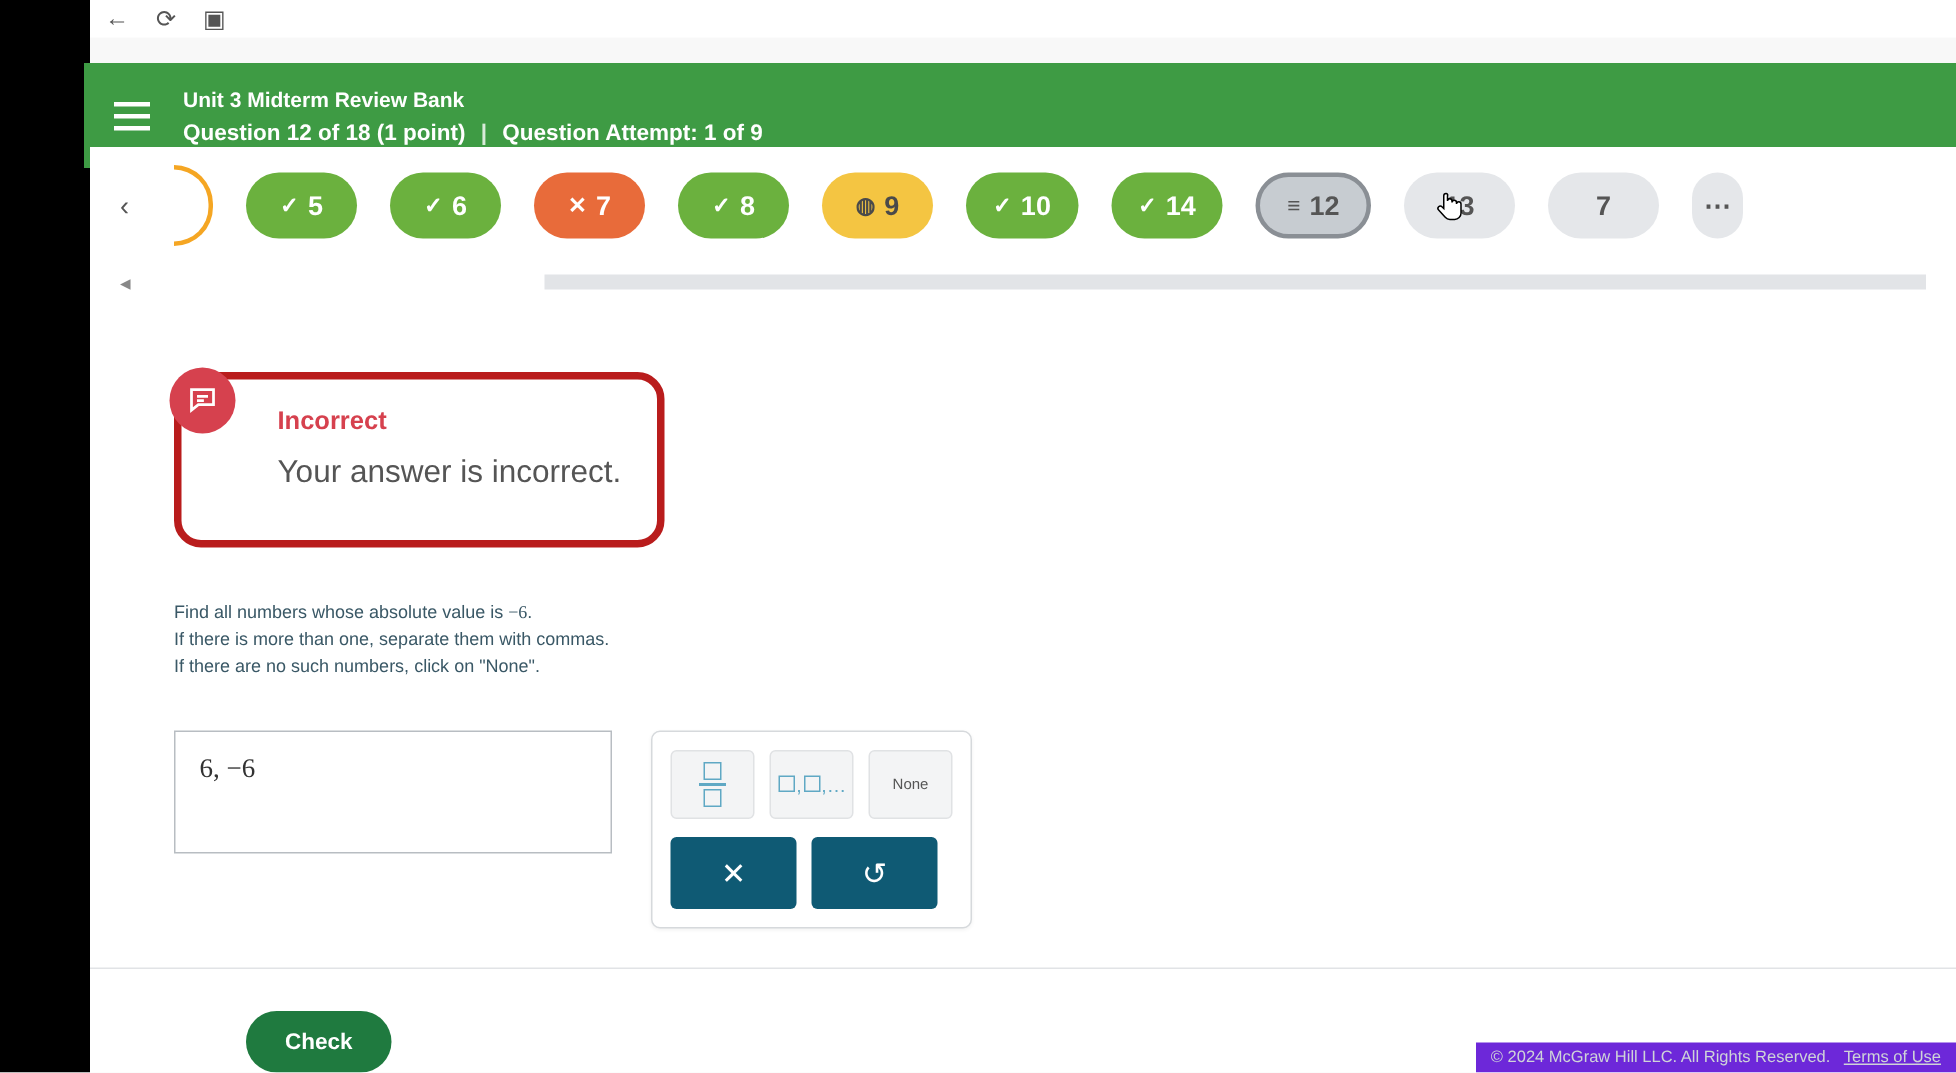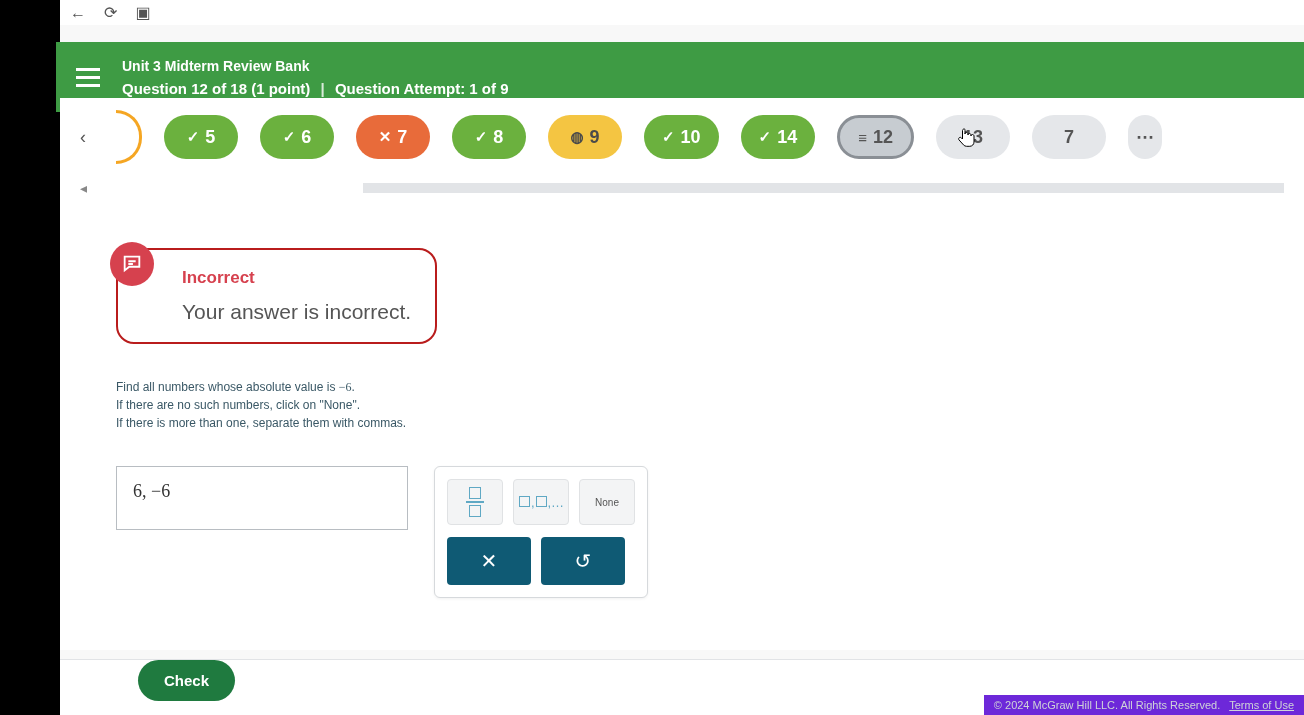--- a/index.html
+++ b/index.html
@@ -69,8 +69,8 @@
     background:#fff; padding:48px 56px 20px 56px;
   }
   .feedback{
-    position:relative; border:2px solid #b91c1c; border-radius:18px;
-    padding:18px 24px 18px 64px; display:inline-block; min-width:265px;
+    position:relative; border:5px solid #b91c1c; border-radius:18px;
+    padding:18px 24px 33px 64px; display:inline-block; min-width:265px;
   }
   .fb-icon{
     position:absolute; left:-8px; top:-8px; width:44px; height:44px;

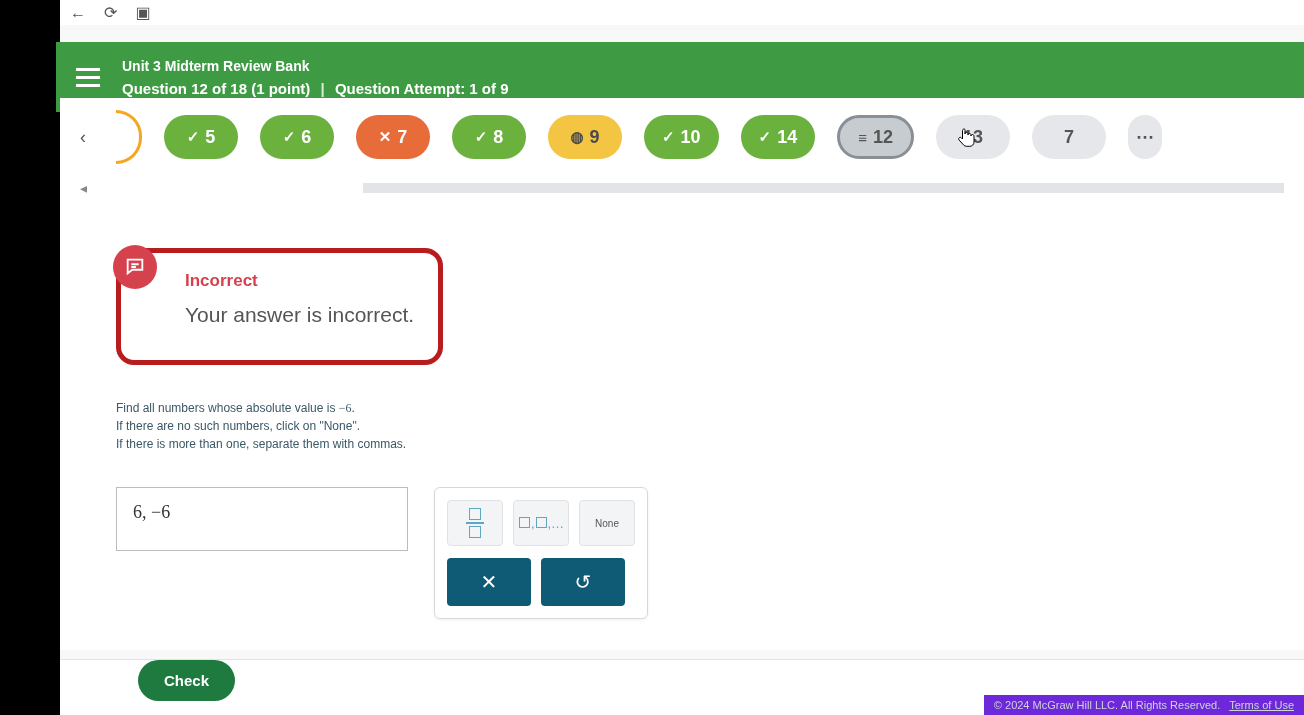--- a/index.html
+++ b/index.html
@@ -227,8 +227,8 @@
     <div>
       <span>Find all numbers whose absolute value is </span><span class="math">−6</span><span>.</span>
     </div>
+    <div>If there is more than one, separate them with commas.</div>
     <div>If there are no such numbers, click on "None".</div>
-    <div>If there is more than one, separate them with commas.</div>
   </div>
 
   <div class="answer-row">

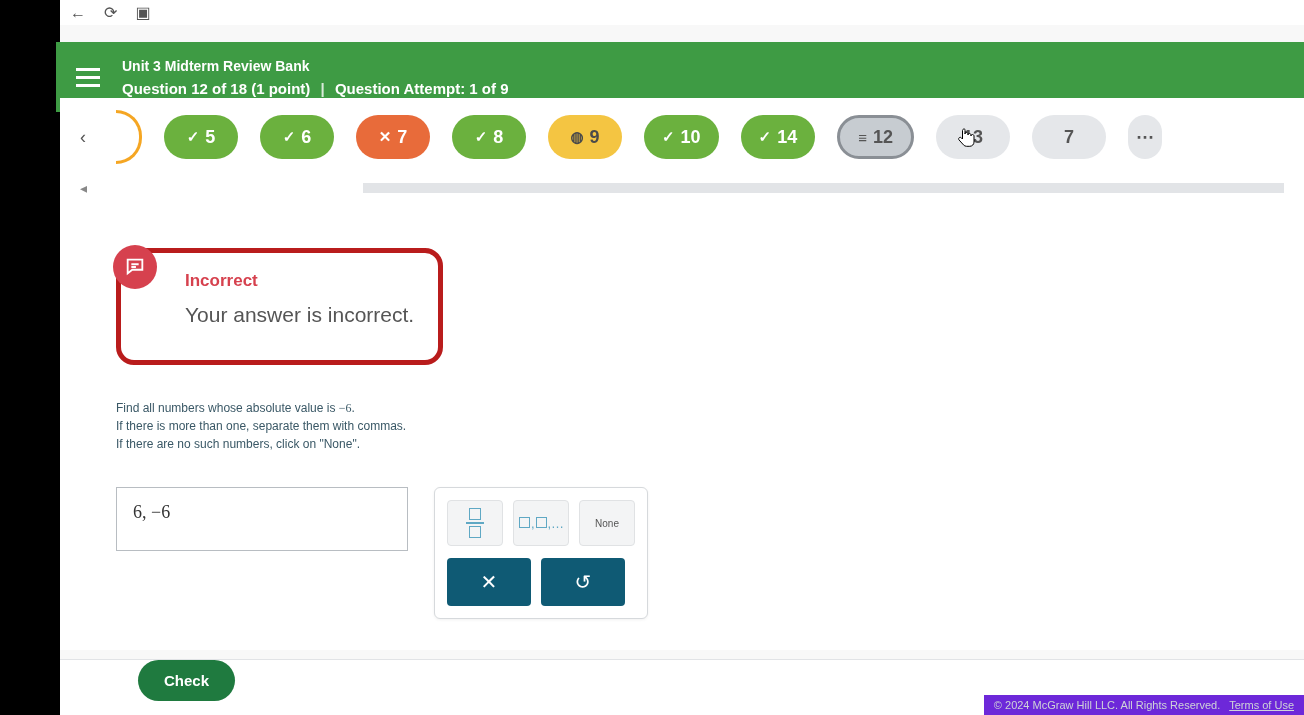--- a/index.html
+++ b/index.html
@@ -84,7 +84,7 @@
   .question .math{ font-family:"Times New Roman", serif; }
   .answer-row{ margin-top:34px; display:flex; gap:26px; align-items:flex-start; }
   .answer-box{
-    width:292px; height:64px; border:1px solid #b8bdc2; padding:14px 16px;
+    width:292px; height:82px; border:1px solid #b8bdc2; padding:14px 16px;
     font-family:"Times New Roman", serif; font-size:18px; color:#333; background:#fff;
   }
   .keypad{

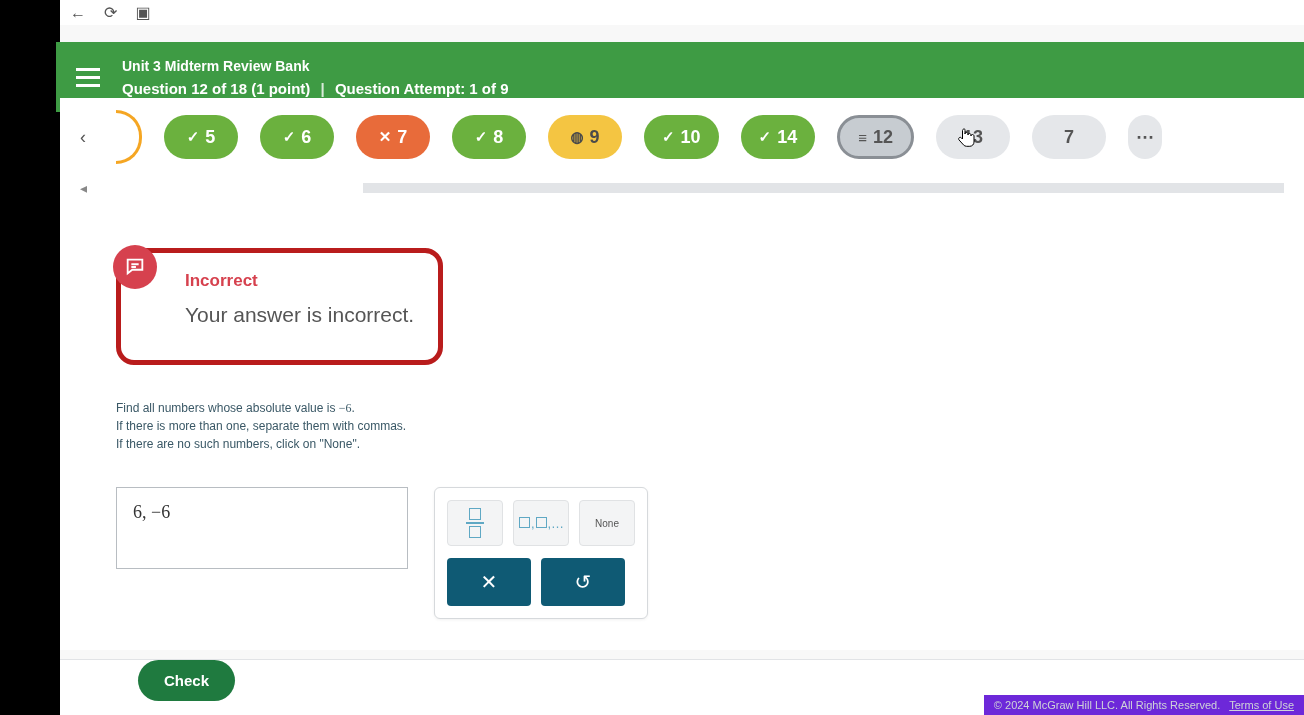--- a/index.html
+++ b/index.html
@@ -109,9 +109,9 @@
   .frac .line{ width:18px; height:1.5px; background:#5fa8c4; }
   .list-sym .box{ display:inline-block; width:11px; height:11px; border:1.5px solid #5fa8c4; margin:0 1px; }
   .footer{
-    position:absolute; left:60px; bottom:0; right:0; height:56px;
+    position:absolute; left:60px; bottom:0; right:0; height:70px;
     background:#fff; border-top:1px solid #e1e3e6; display:flex;
-    align-items:flex-start; justify-content:space-between; padding:0 28px 0 78px;
+    align-items:flex-end; justify-content:space-between; padding:0 28px 0 104px;
   }
   .check-btn{
     background:#1f7a3f; color:#fff; border:none; border-radius:22px;

